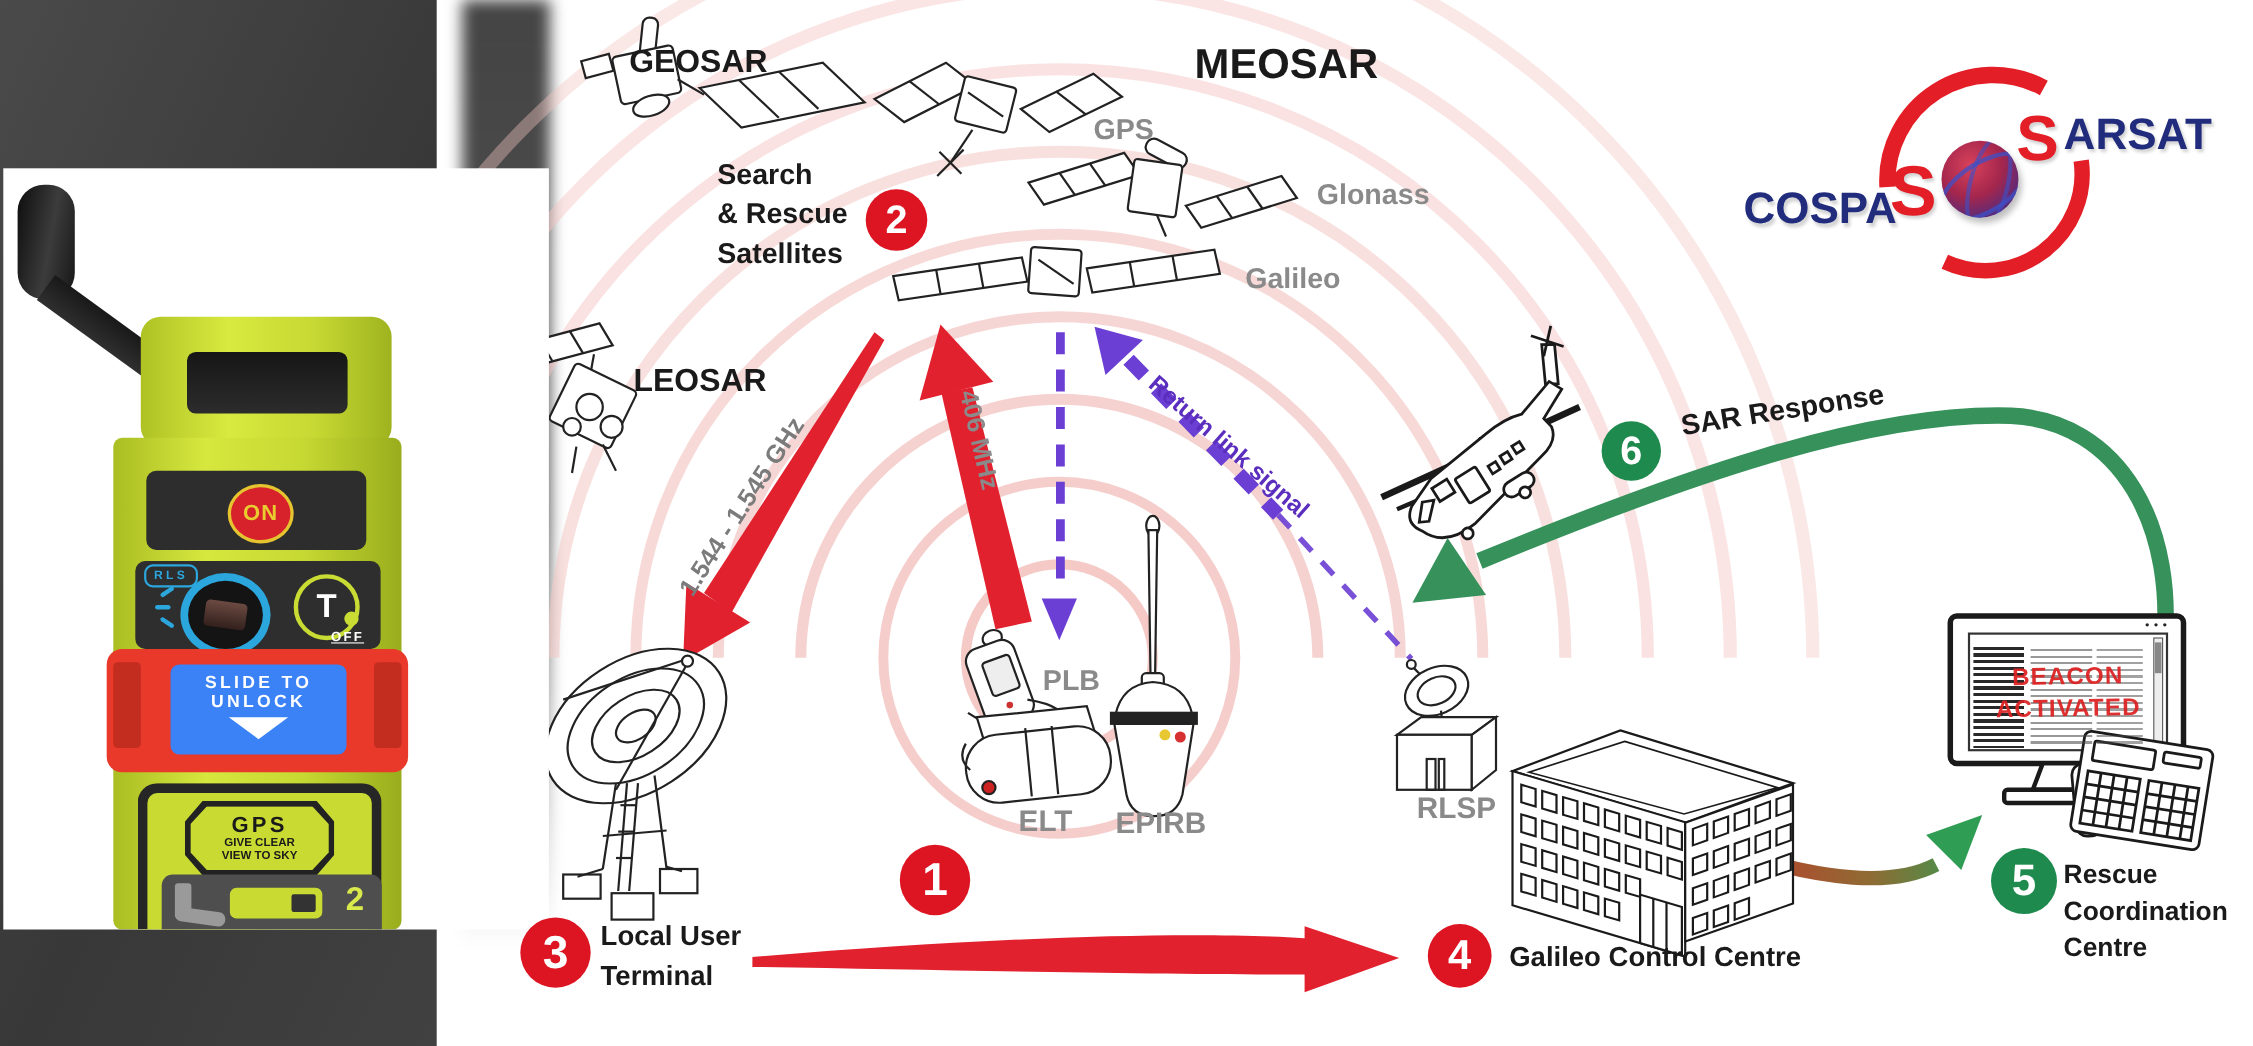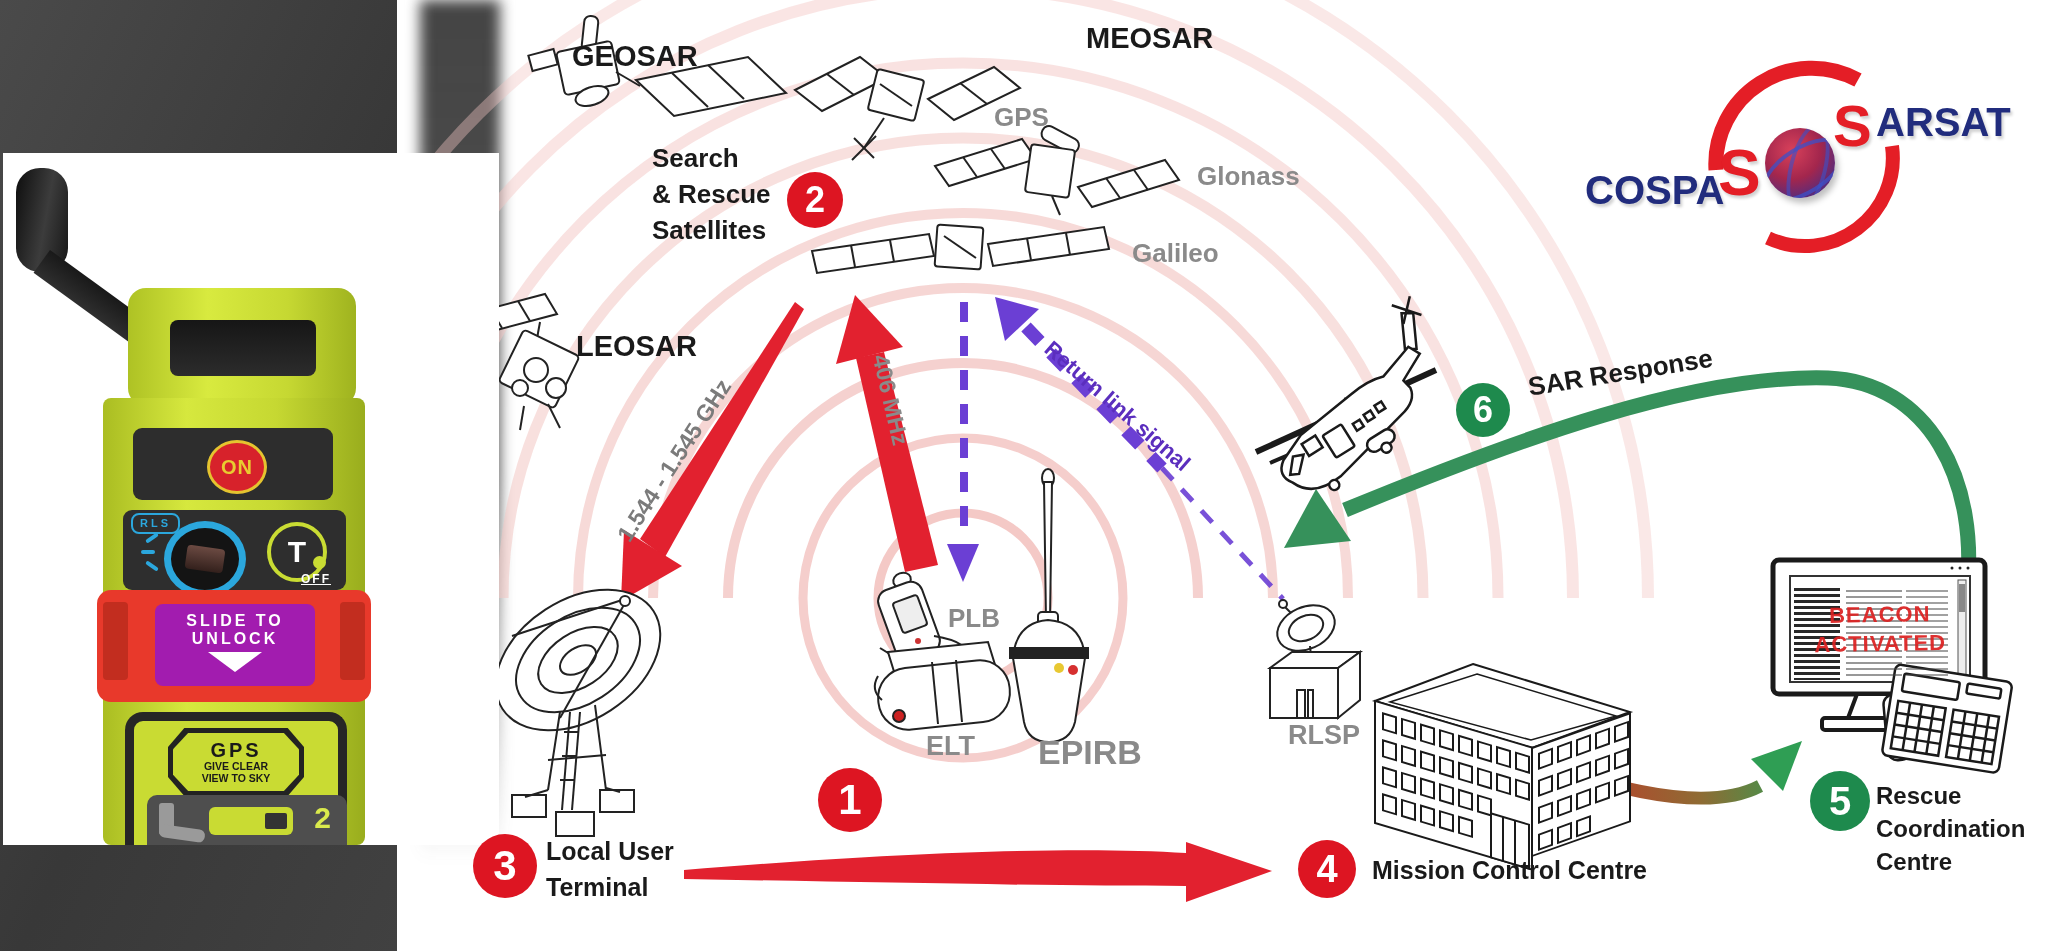--- a/index.html
+++ b/index.html
@@ -432,7 +432,7 @@
   </div>
 
   <div class="lbl" style="left:572px;top:40px;font-size:29px;">GEOSAR</div>
-  <div class="lbl" style="left:1086px;top:22px;font-size:29px;">MEOSAR</div>
+  <div class="lbl" style="left:1086px;top:38px;font-size:38px;">MEOSAR</div>
   <div class="lbl" style="left:576px;top:330px;font-size:29px;">LEOSAR</div>
   <div class="lbl gray" style="left:994px;top:102px;font-size:26px;">GPS</div>
   <div class="lbl gray" style="left:1176px;top:161px;font-size:26px;margin-left:21px;">Glonass</div>

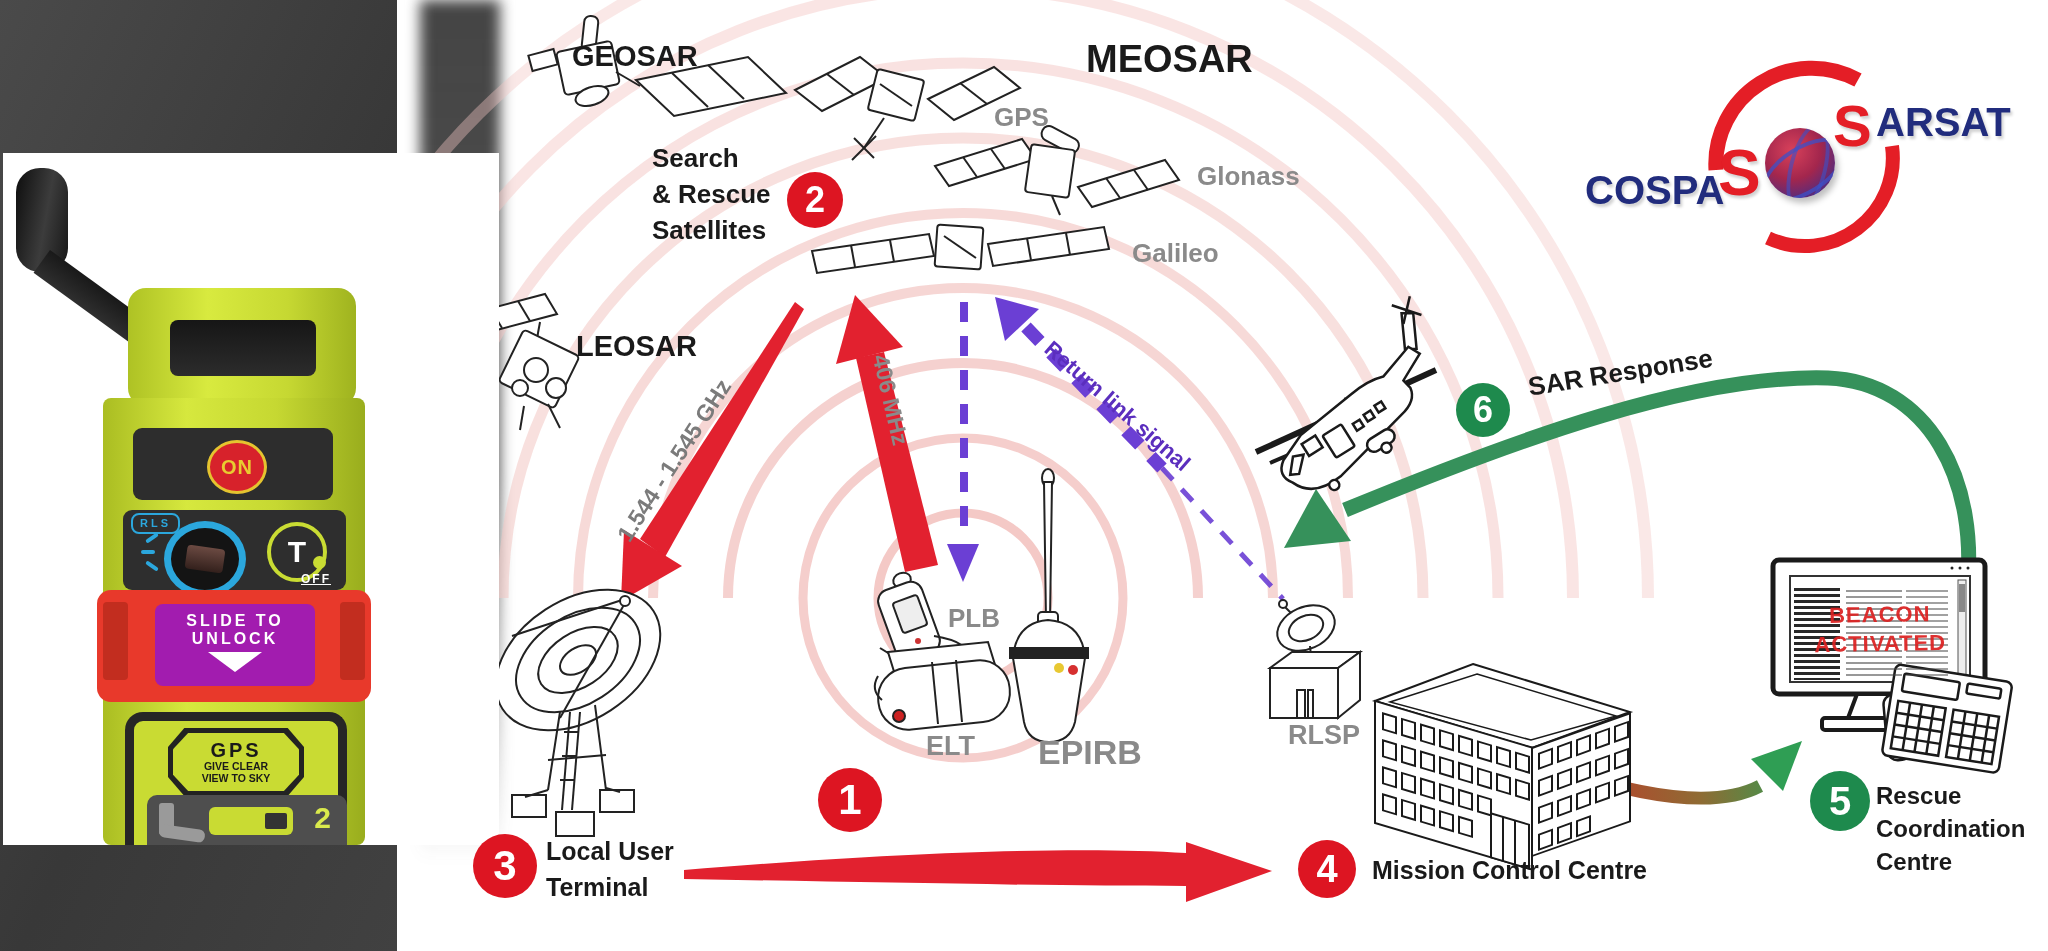--- a/index.html
+++ b/index.html
@@ -40,7 +40,7 @@
   .t-off{position:absolute;left:178px;top:62px;color:#fff;font-size:12px;font-weight:bold;letter-spacing:2px;text-decoration:underline;}
   .red-band{position:absolute;left:94px;top:437px;width:274px;height:112px;border-radius:14px;background:#e8392b;}
   .red-tab{position:absolute;top:12px;width:25px;height:78px;background:#c22d1f;border-radius:4px;}
-  .slide-panel{position:absolute;left:58px;top:14px;width:160px;height:82px;border-radius:8px;background:#a21caf;
+  .slide-panel{position:absolute;left:58px;top:14px;width:160px;height:82px;border-radius:8px;background:#3b82f6;
         color:#fff;text-align:center;font-weight:bold;font-size:16px;letter-spacing:3px;padding-top:8px;box-sizing:border-box;}
   .slide-tri{margin:4px auto 0;width:0;height:0;border-left:27px solid transparent;border-right:27px solid transparent;
         border-top:20px solid #fff;}

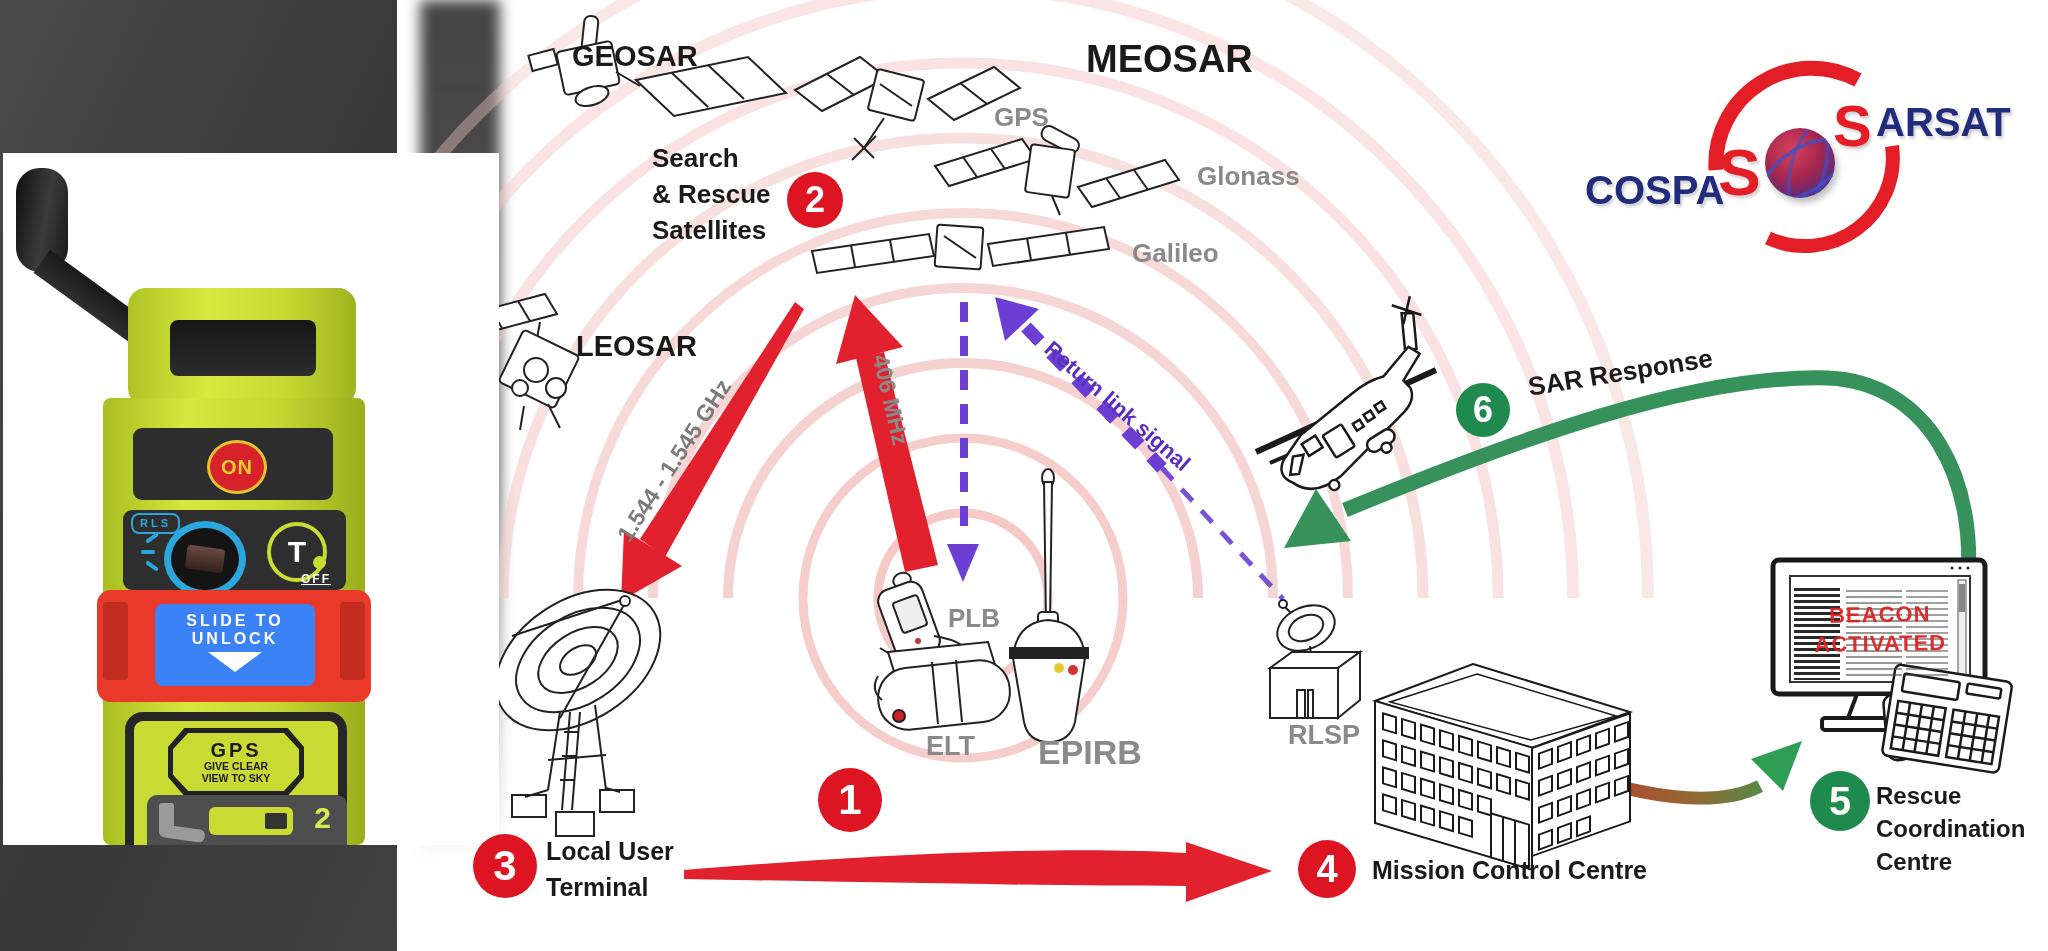--- a/index.html
+++ b/index.html
@@ -451,7 +451,7 @@
 
   <div class="lbl gray" style="left:948px;top:603px;font-size:26px;">PLB</div>
   <div class="lbl gray" style="left:926px;top:731px;font-size:27px;">ELT</div>
-  <div class="lbl gray" style="left:1014px;top:733px;font-size:34px;margin-left:24px;">EPIRB</div>
+  <div class="lbl gray" style="left:1014px;top:733px;font-size:27px;">EPIRB</div>
 
   <div class="badge red" style="left:818px;top:768px;width:64px;height:64px;font-size:42px;">1</div>
 

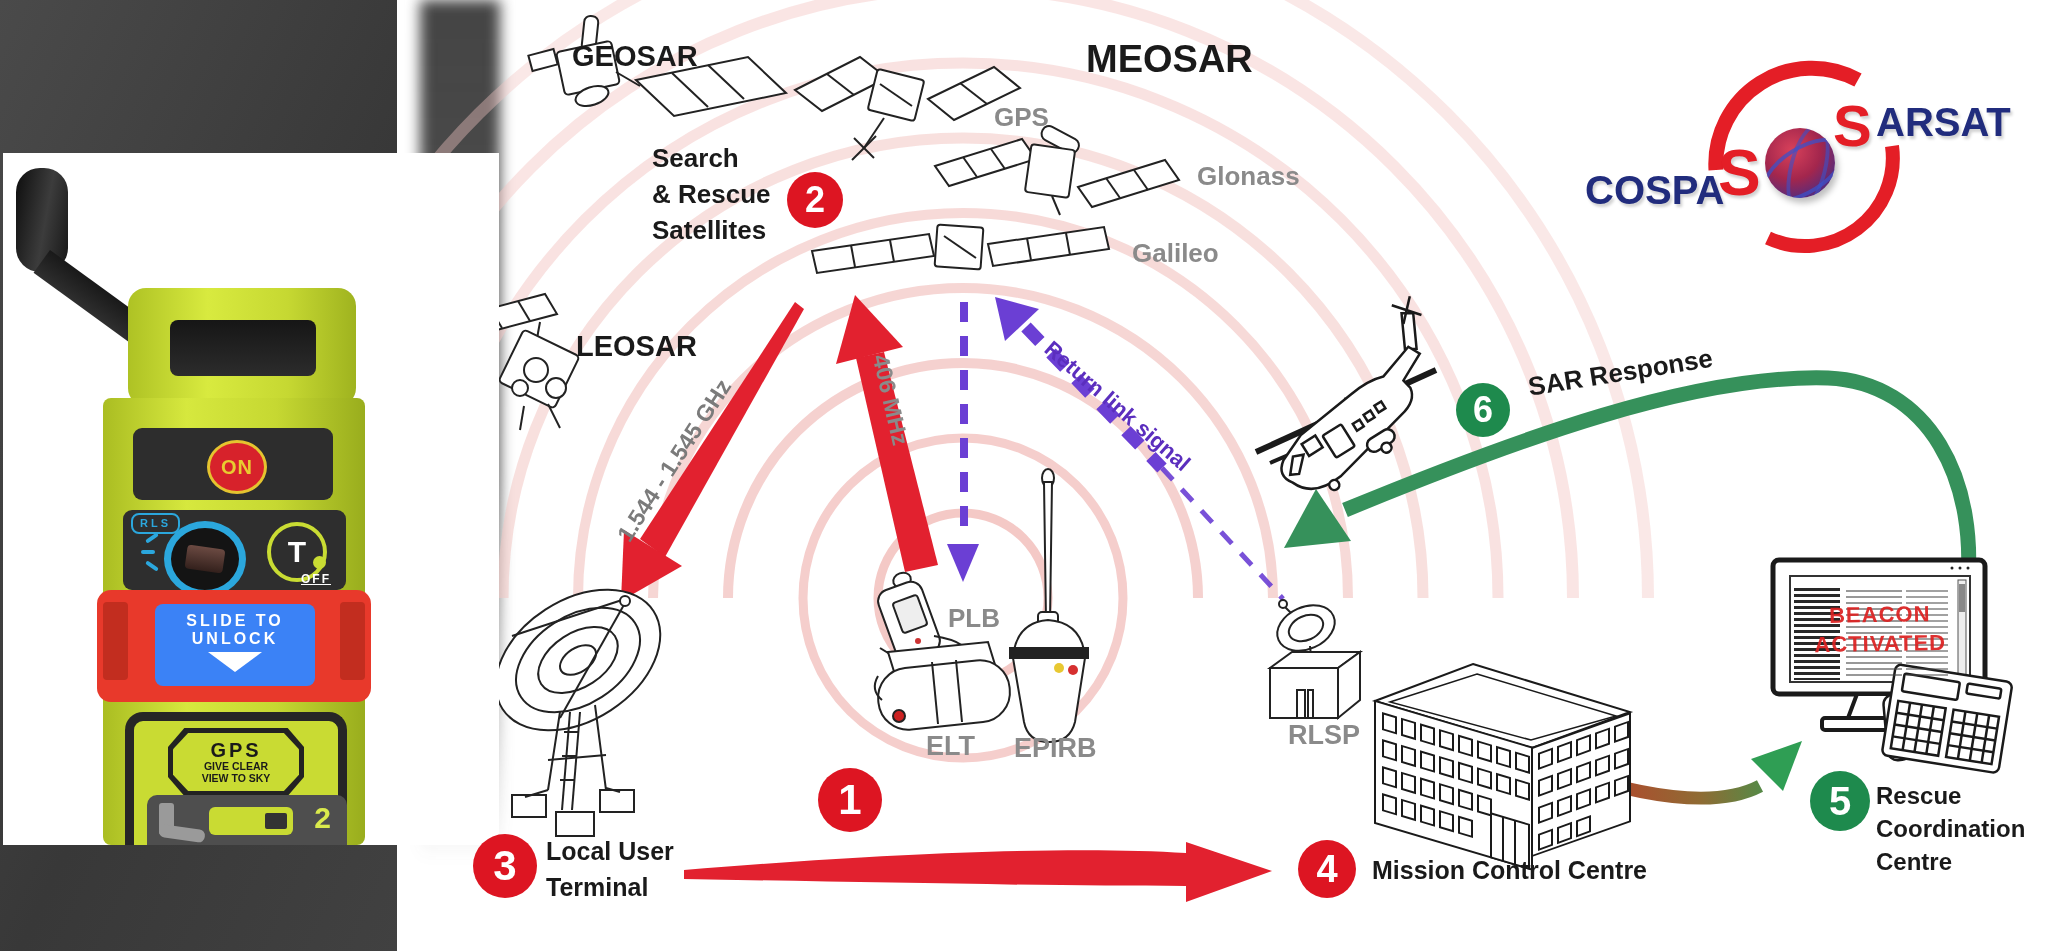--- a/index.html
+++ b/index.html
@@ -463,7 +463,7 @@
 
   <div class="lbl gray" style="left:1288px;top:720px;font-size:27px;">RLSP</div>
   <div class="badge red" style="left:1298px;top:840px;width:58px;height:58px;font-size:38px;">4</div>
-  <div class="lbl" style="left:1372px;top:856px;font-size:25px;">Mission Control Centre</div>
+  <div class="lbl" style="left:1372px;top:856px;font-size:25px;">Galileo Control Centre</div>
 
   <div class="badge green" style="left:1810px;top:771px;width:60px;height:60px;font-size:40px;">5</div>
   <div class="lbl" style="left:1876px;top:779px;font-size:24px;line-height:33px;">

